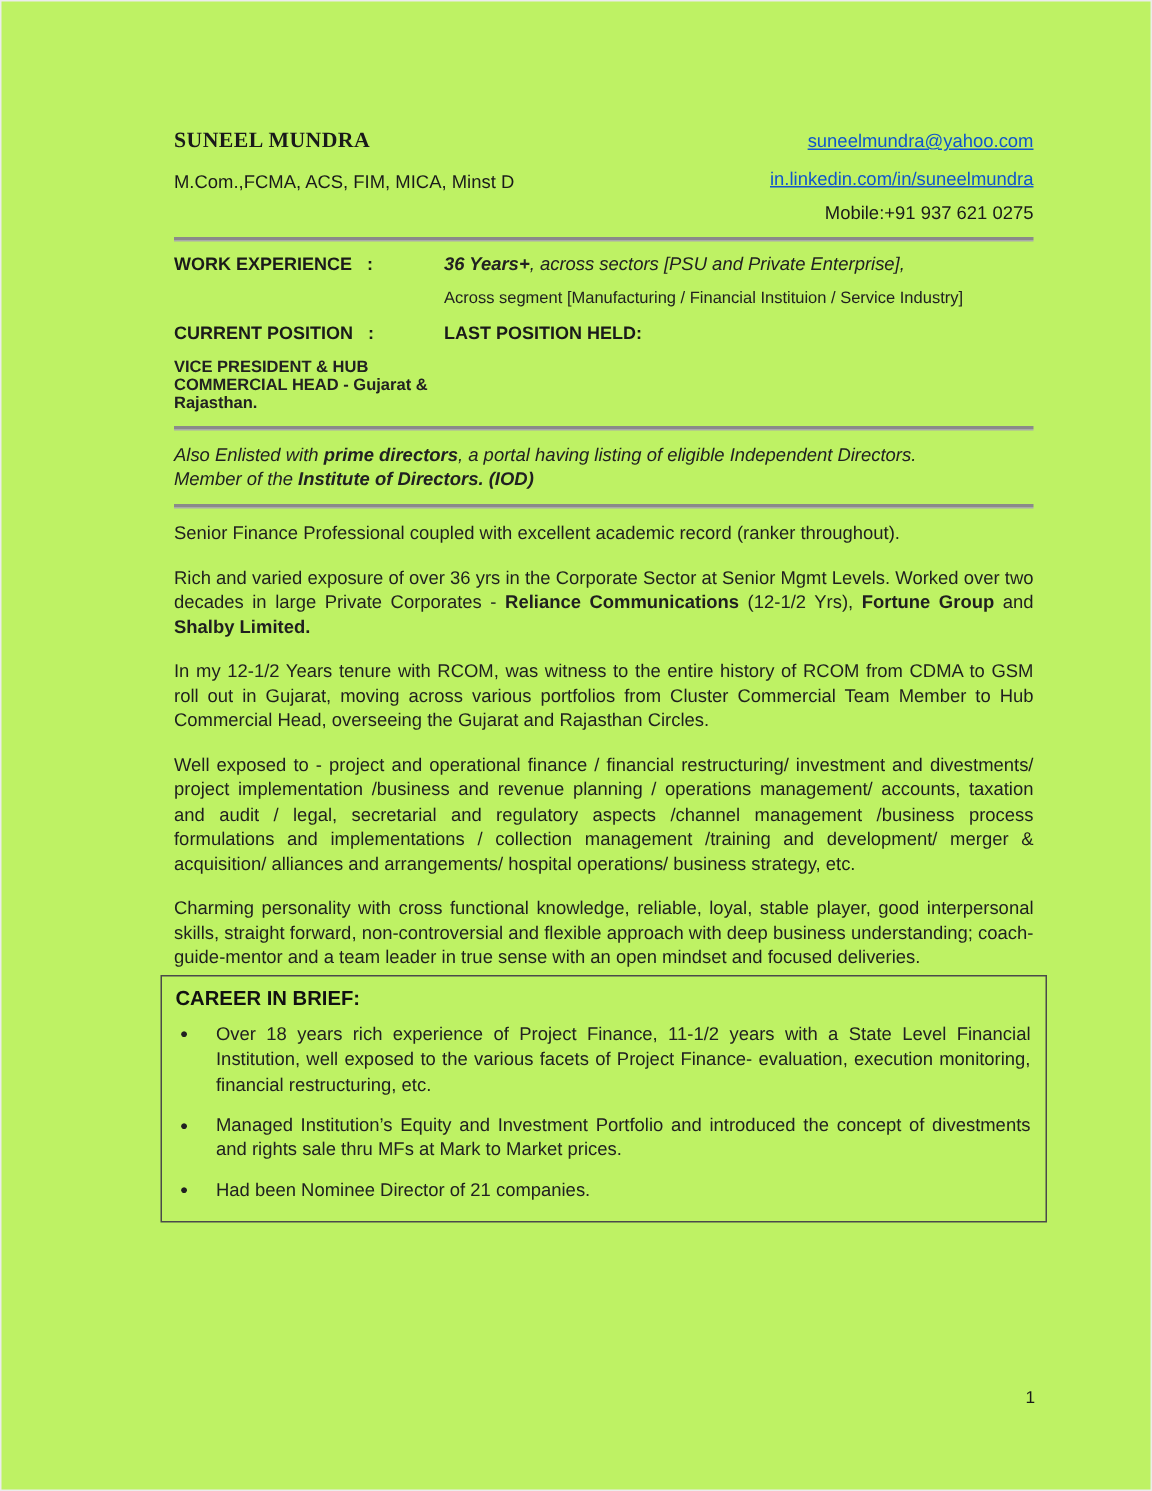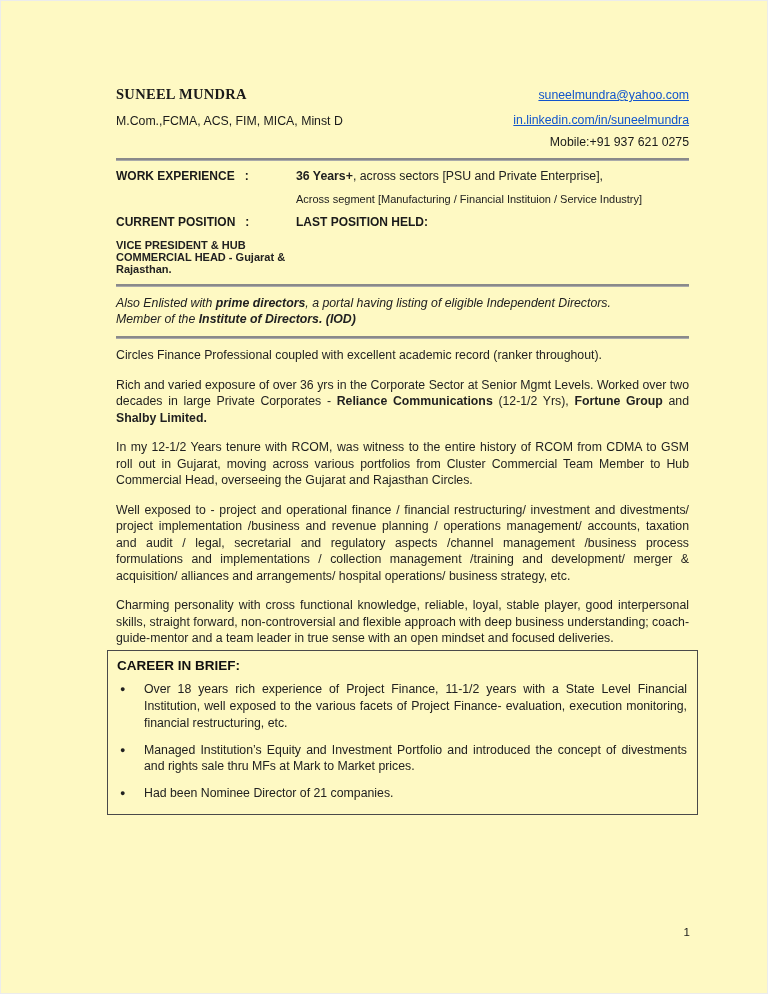--- a/index.html
+++ b/index.html
@@ -15,7 +15,7 @@
     border: 1px solid #ececec;
     padding: 84px 78px 0 115px;
     overflow: hidden;
-    background: #fef9c3;
+    background: #bef264;
   }
   
   .header-grid { display: grid; grid-template-columns: 1fr auto; row-gap: 7px; align-items: end; }

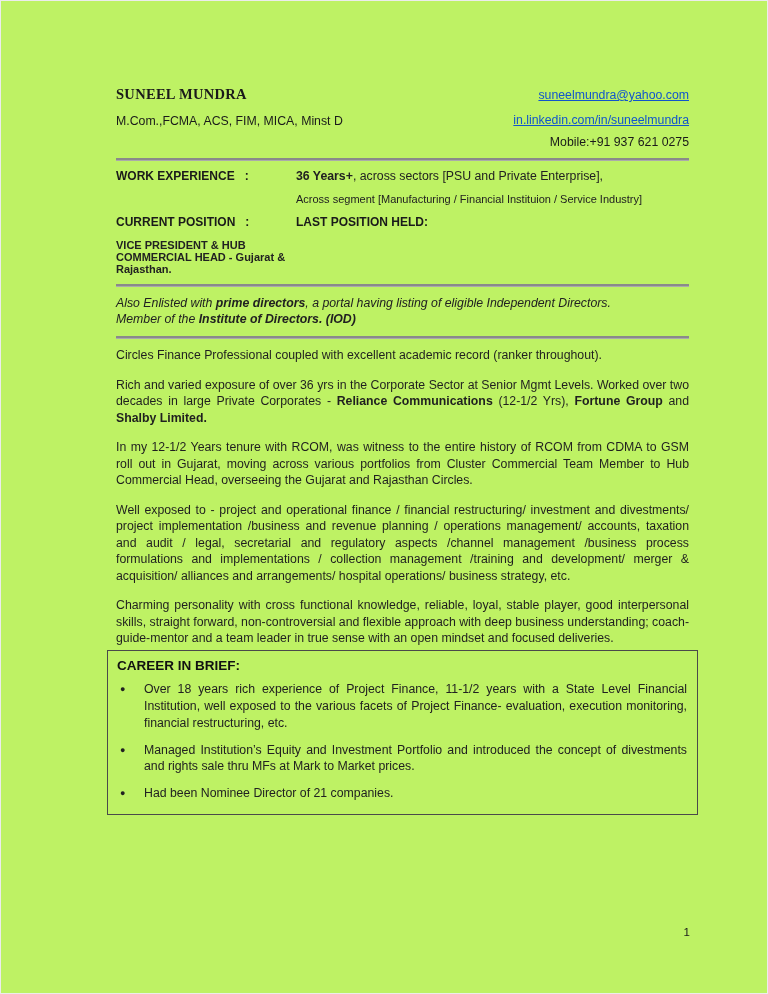--- a/index.html
+++ b/index.html
@@ -29,7 +29,7 @@
   
   .exp { display: grid; grid-template-columns: 180px 1fr; row-gap: 10px; margin: 5px 0 2px; }
   .exp-label { font-weight: bold; font-size: 12px; white-space: pre; color: #1a1a1a; }
-  .exp-val { font-size: 12.3px; }
+  .exp-val { font-size: 12.3px; font-style: italic; }
   .exp-val-sm { font-size: 11px; }
   .exp-val-caps { font-size: 11px; font-weight: bold; }
   .bold { font-weight: bold; }

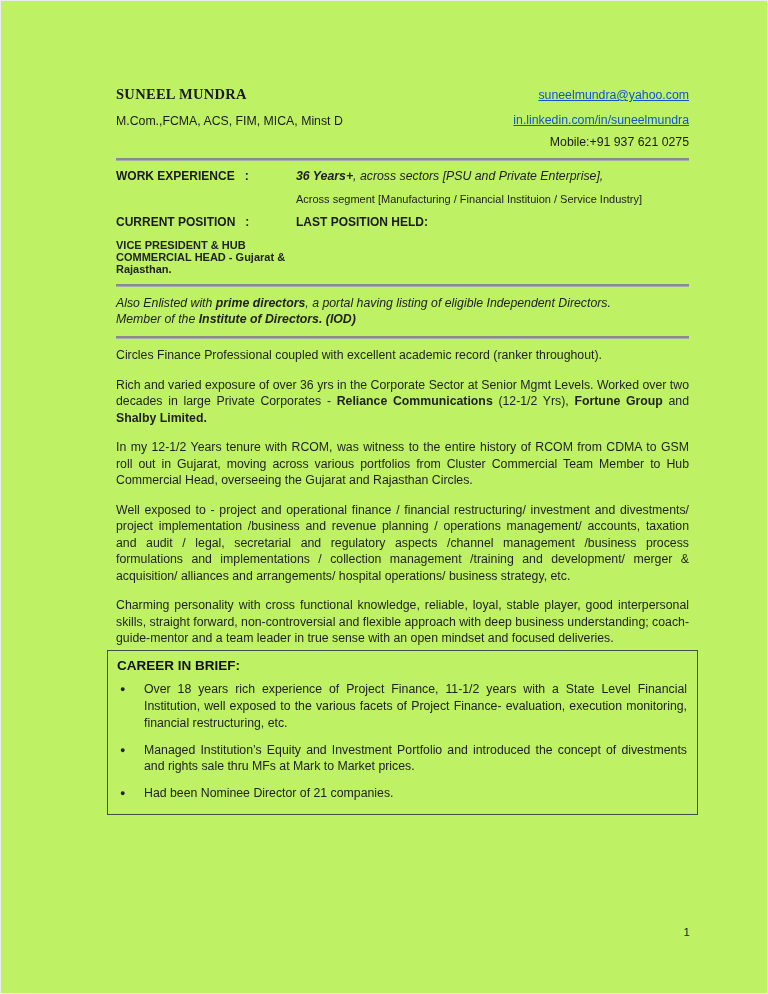--- a/index.html
+++ b/index.html
@@ -91,7 +91,7 @@
 
   <div class="divider"></div>
 
-  <p class="para first">Circles Finance Professional coupled with excellent academic record (ranker throughout).</p>
+  <p class="para first">Senior Finance Professional coupled with excellent academic record (ranker throughout).</p>
 
   <p class="para"><span>Rich and varied exposure of over 36 yrs in the Corporate Sector at Senior Mgmt Levels. Worked over two decades in large Private Corporates - </span><span class="bold">Reliance Communications</span><span> (12-1/2 Yrs), </span><span class="bold">Fortune Group</span><span> and </span><span class="bold">Shalby Limited.</span></p>
 

